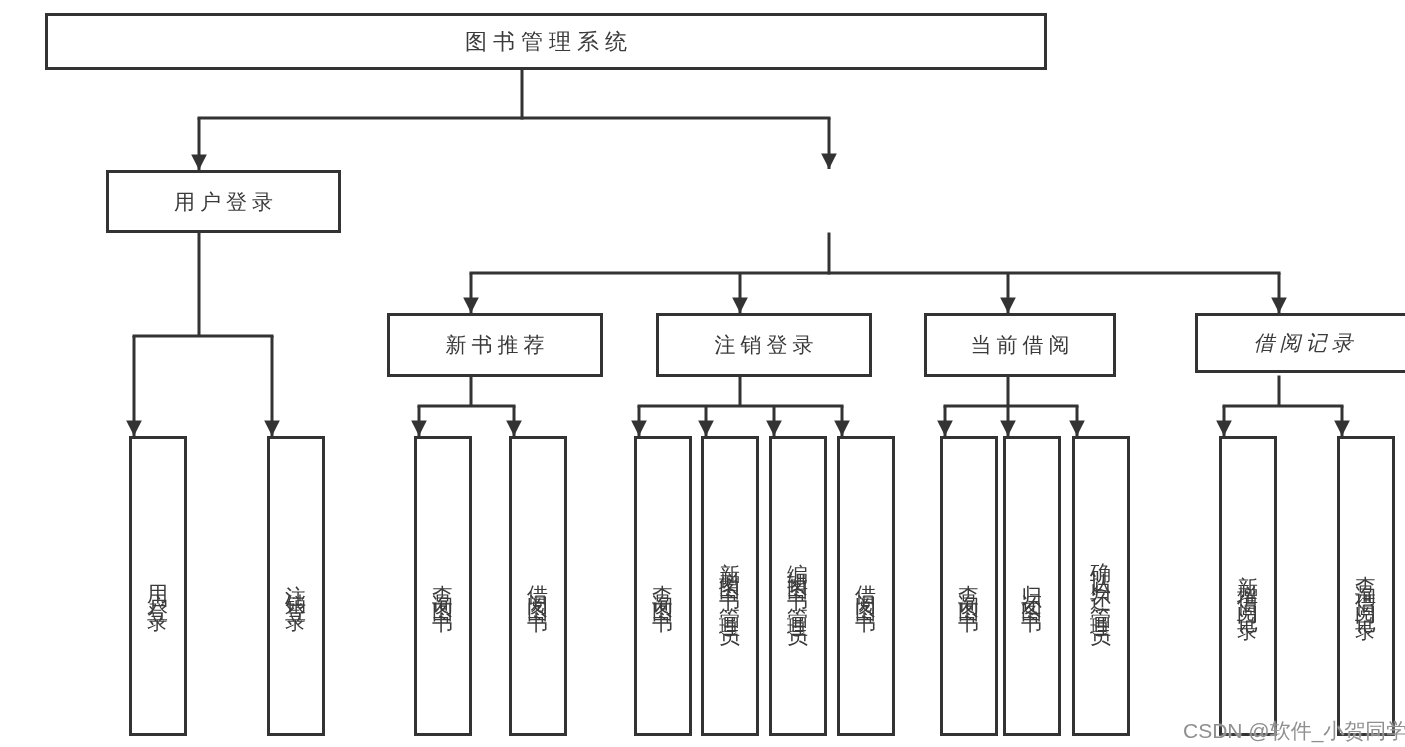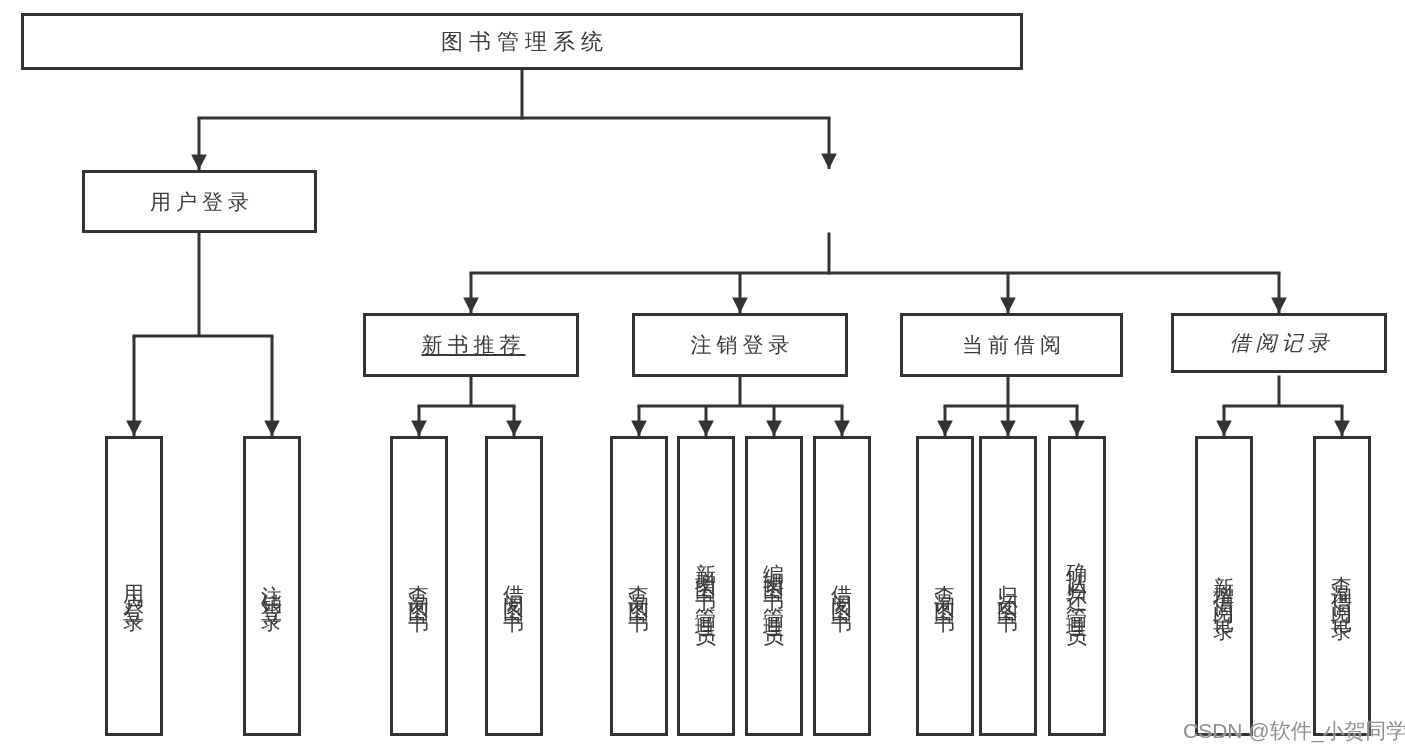--- a/index.html
+++ b/index.html
@@ -29,6 +29,7 @@
     display:flex;align-items:center;justify-content:center;
     color:var(--text);
     white-space:nowrap;
+    margin-left:24px;
   }
   .node.root-box{font-size:22px;letter-spacing:6px;text-indent:6px;}
   .node.h-box{font-size:21px;letter-spacing:5px;text-indent:5px;}

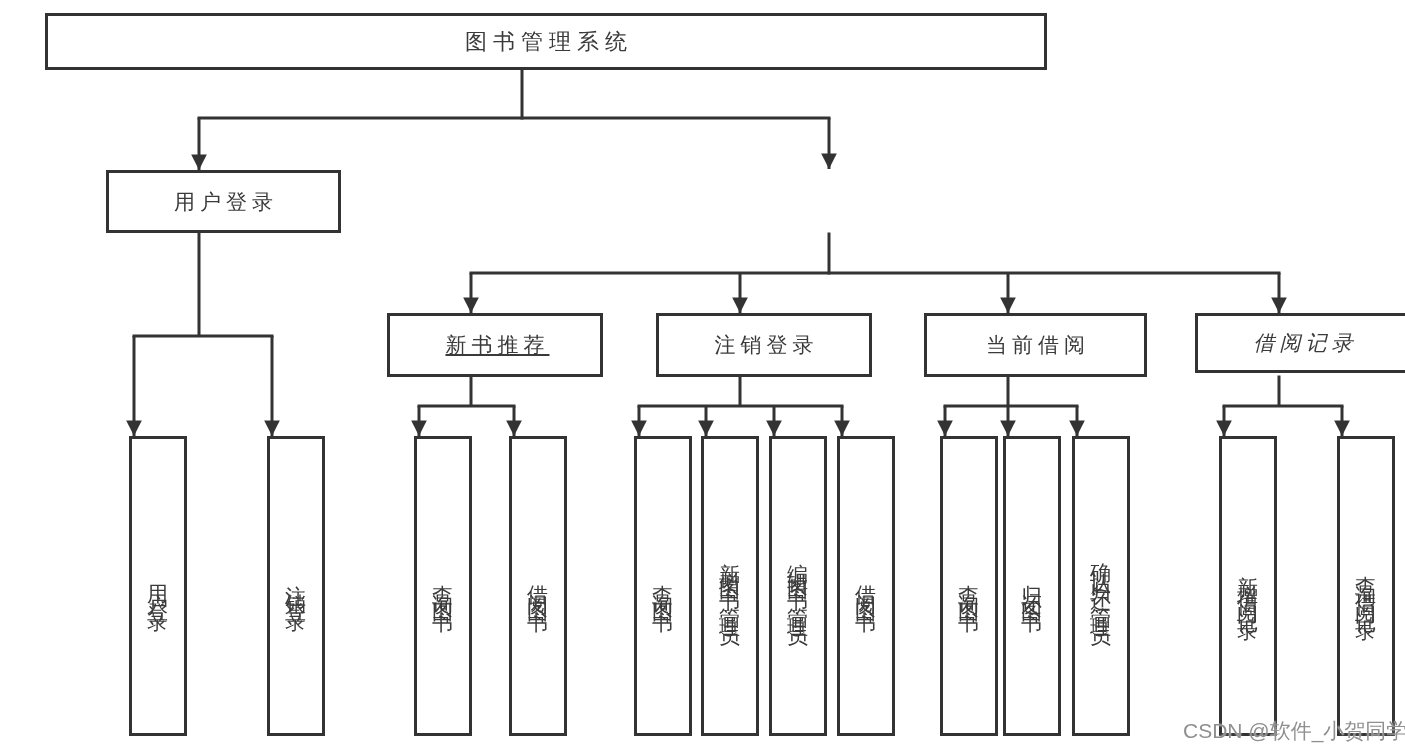--- a/index.html
+++ b/index.html
@@ -98,7 +98,7 @@
 
   <div class="node h-box" style="left:82px;top:170px;width:235px;height:63px;">用户登录</div>
 
-  <div class="node h-box" style="left:363px;top:313px;width:216px;height:64px;text-decoration:underline;">新书推荐</div>
+  <div class="node h-box" style="left:363px;top:313px;width:216px;height:64px;">新书推荐</div>
   <div class="node h-box" style="left:632px;top:313px;width:216px;height:64px;">注销登录</div>
   <div class="node h-box" style="left:900px;top:313px;width:223px;height:64px;">当前借阅</div>
   <div class="node h-box" style="left:1171px;top:313px;width:216px;height:60px;font-style:italic;">借阅记录</div>

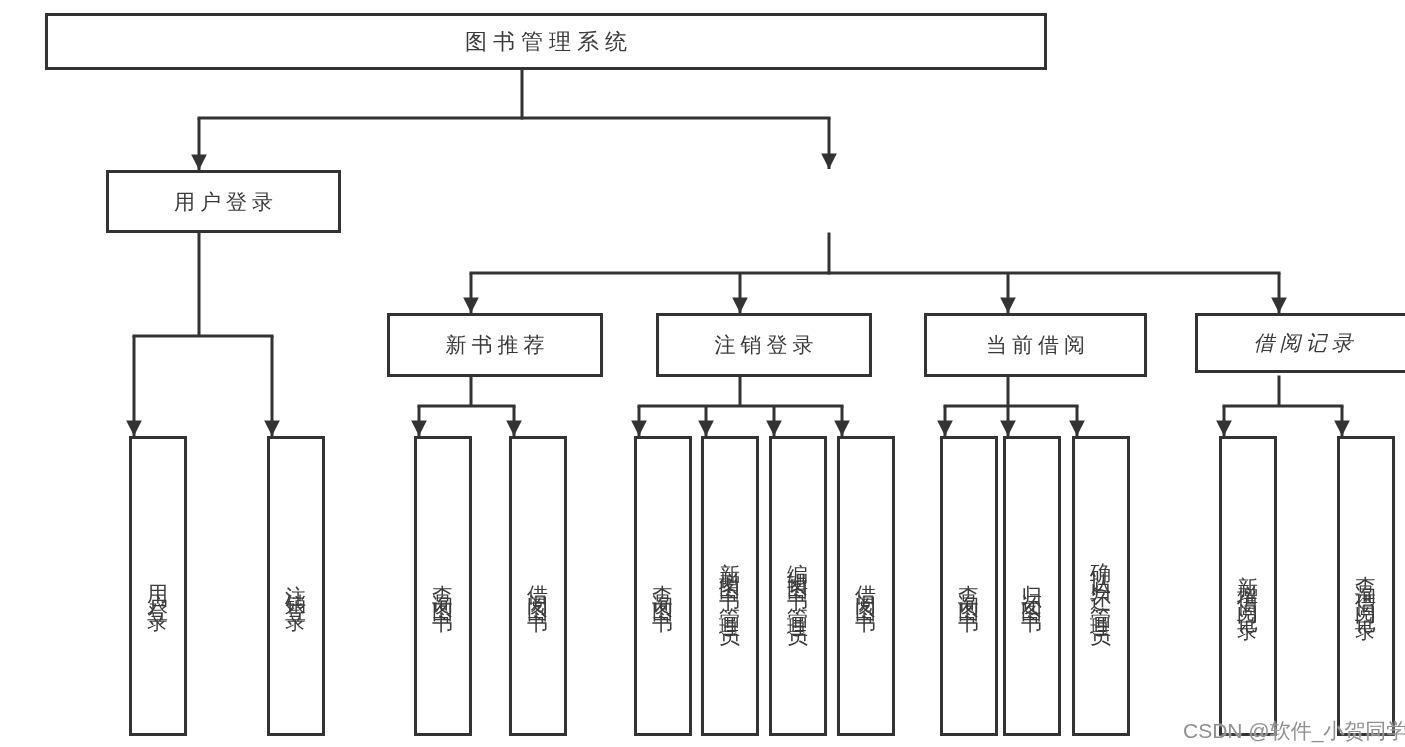--- a/index.html
+++ b/index.html
@@ -100,7 +100,7 @@
 
   <div class="node h-box" style="left:363px;top:313px;width:216px;height:64px;">新书推荐</div>
   <div class="node h-box" style="left:632px;top:313px;width:216px;height:64px;">注销登录</div>
-  <div class="node h-box" style="left:900px;top:313px;width:223px;height:64px;">当前借阅</div>
+  <div class="node h-box" style="left:900px;top:313px;width:192px;height:64px;">当前借阅</div>
   <div class="node h-box" style="left:1171px;top:313px;width:216px;height:60px;font-style:italic;">借阅记录</div>
 
   <div class="node leaf" style="left:105px;">

